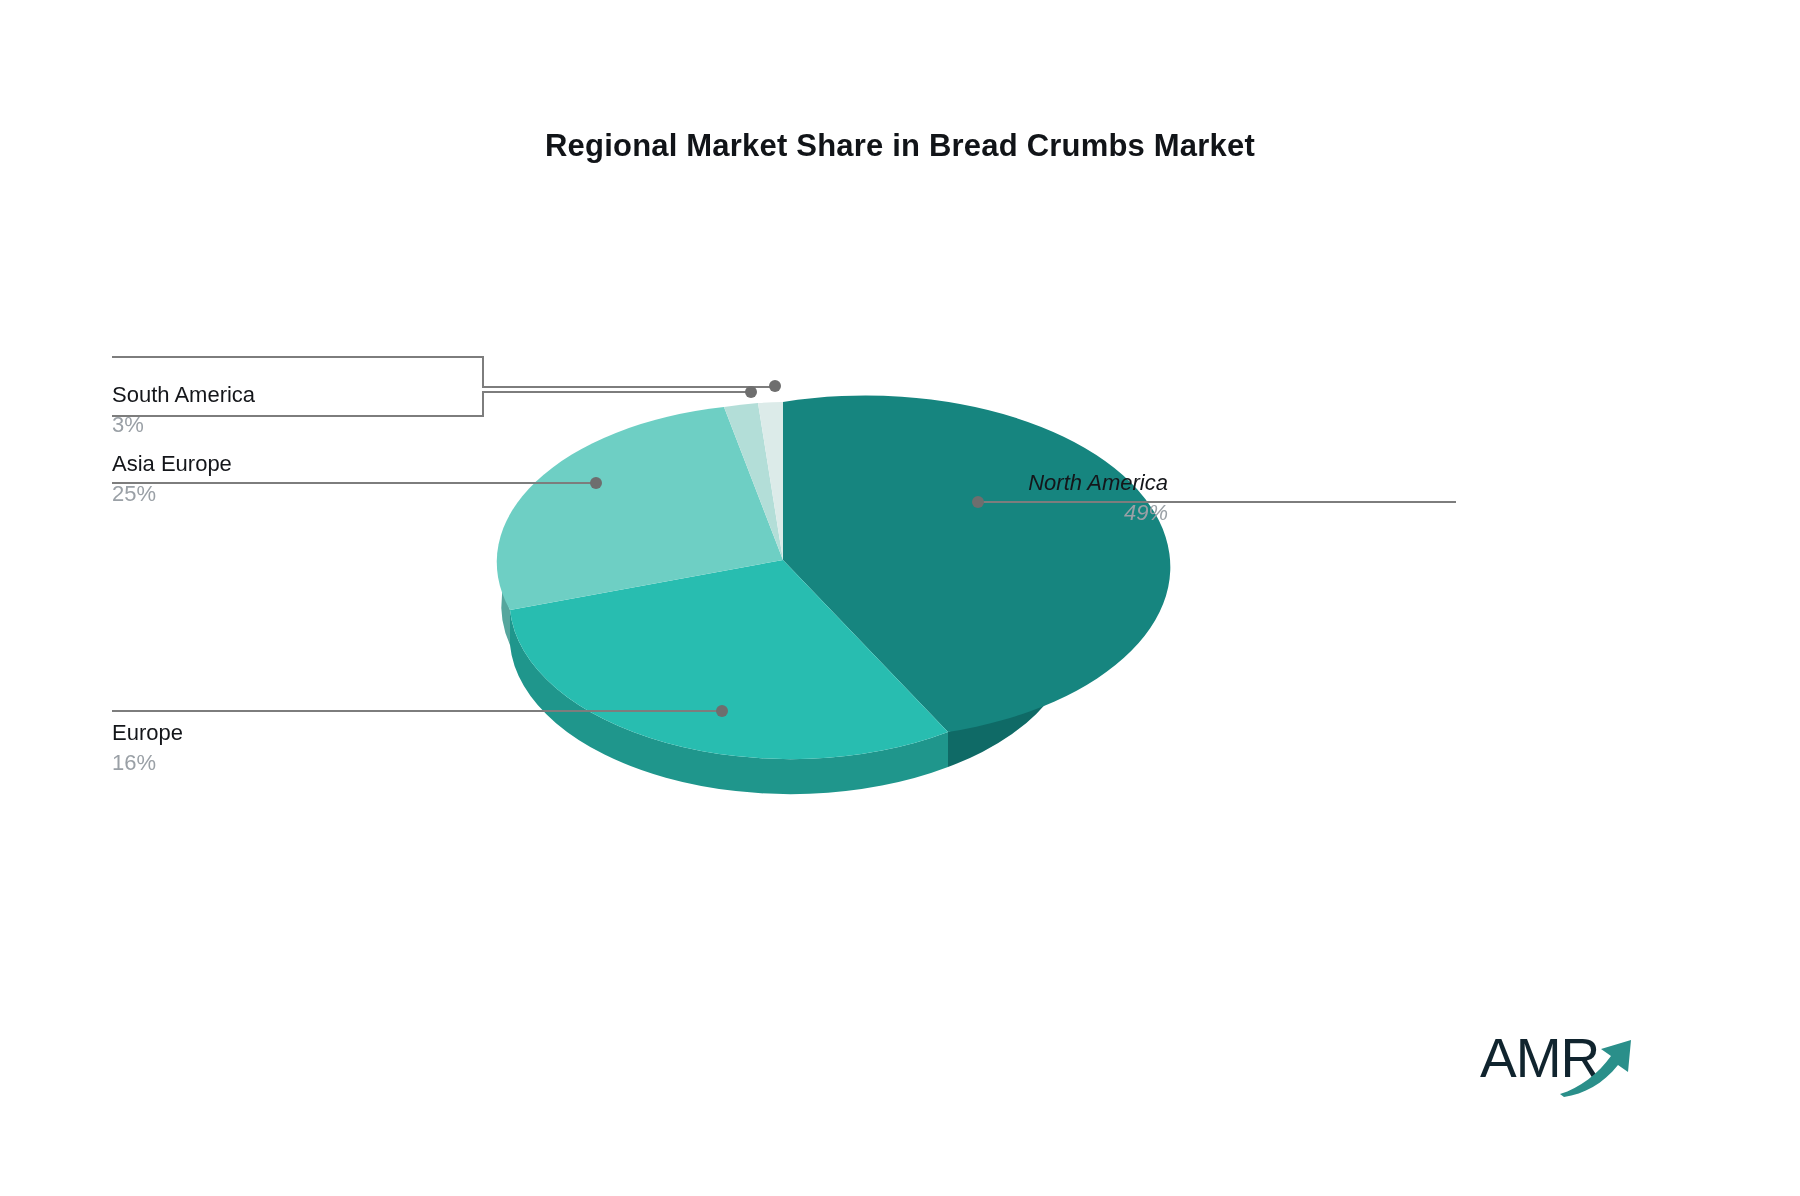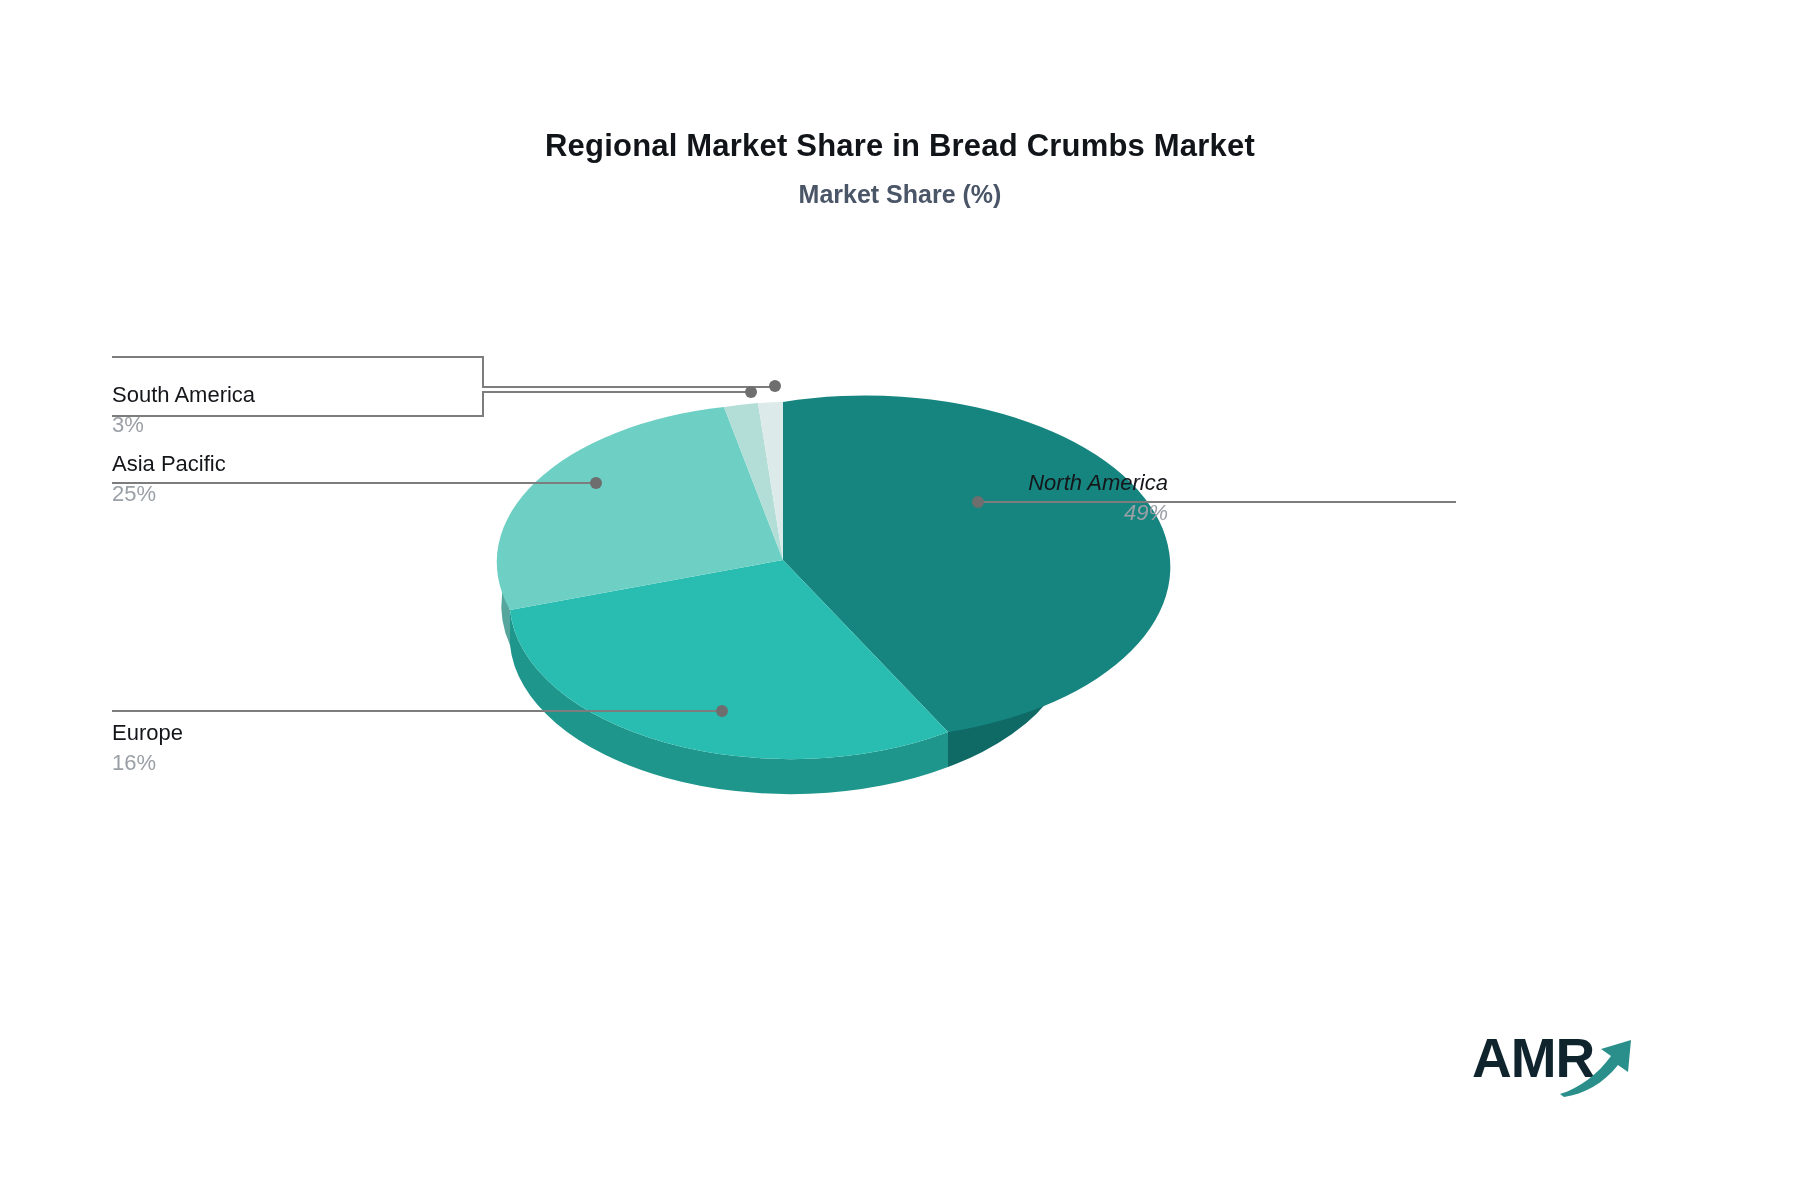--- a/index.html
+++ b/index.html
@@ -53,7 +53,6 @@
 <div id="stage">
 
   <div class="title">Regional Market Share in Bread Crumbs Market</div>
-  <div class="subtitle">Market Share (%)</div>
 
   <svg id="chart" width="1800" height="1196" viewBox="0 0 1800 1196">
     <defs></defs>

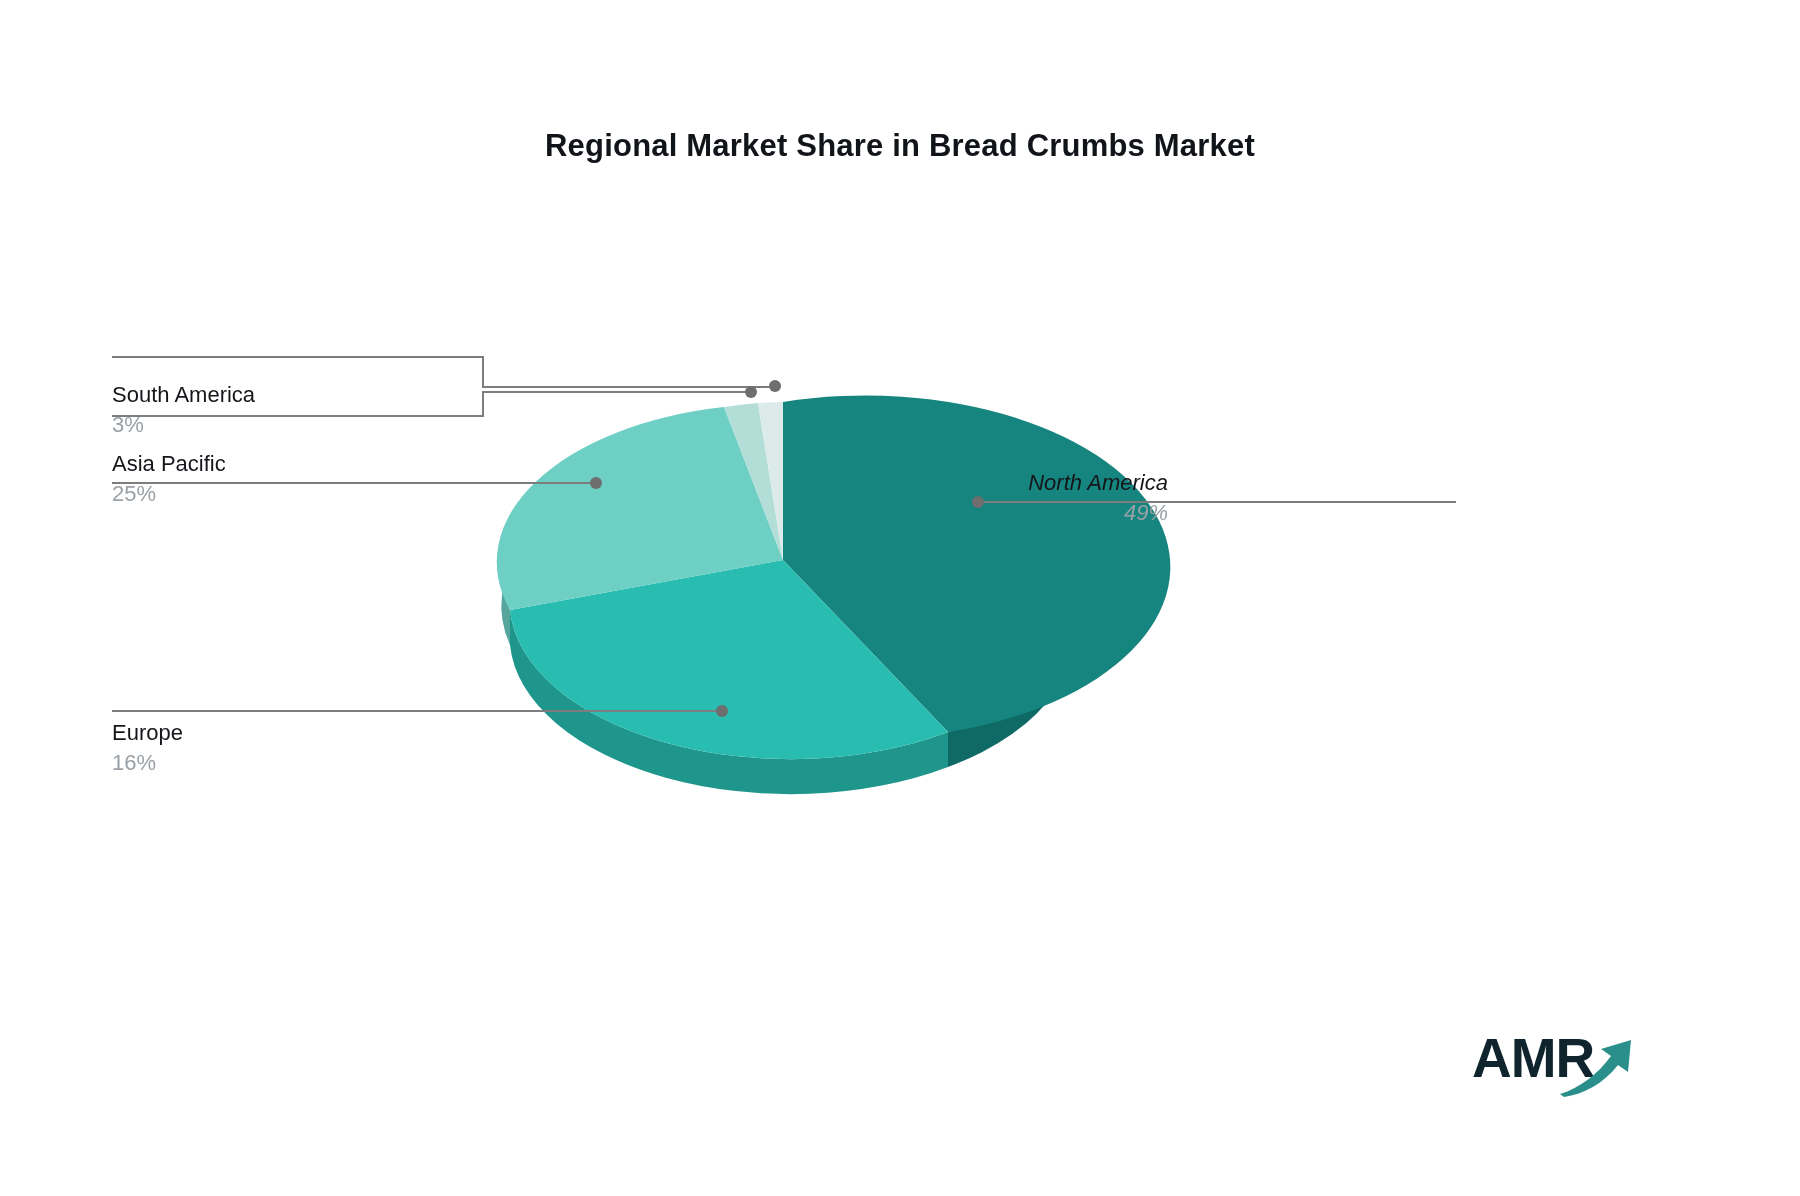--- a/index.html
+++ b/index.html
@@ -108,7 +108,7 @@
   </div>
 
   <div class="lbl left" style="left:112px;top:449px;">
-    <div class="name">Asia Pacific</div>
+    <div class="name">Asia Europe</div>
     <div class="val">25%</div>
   </div>
 

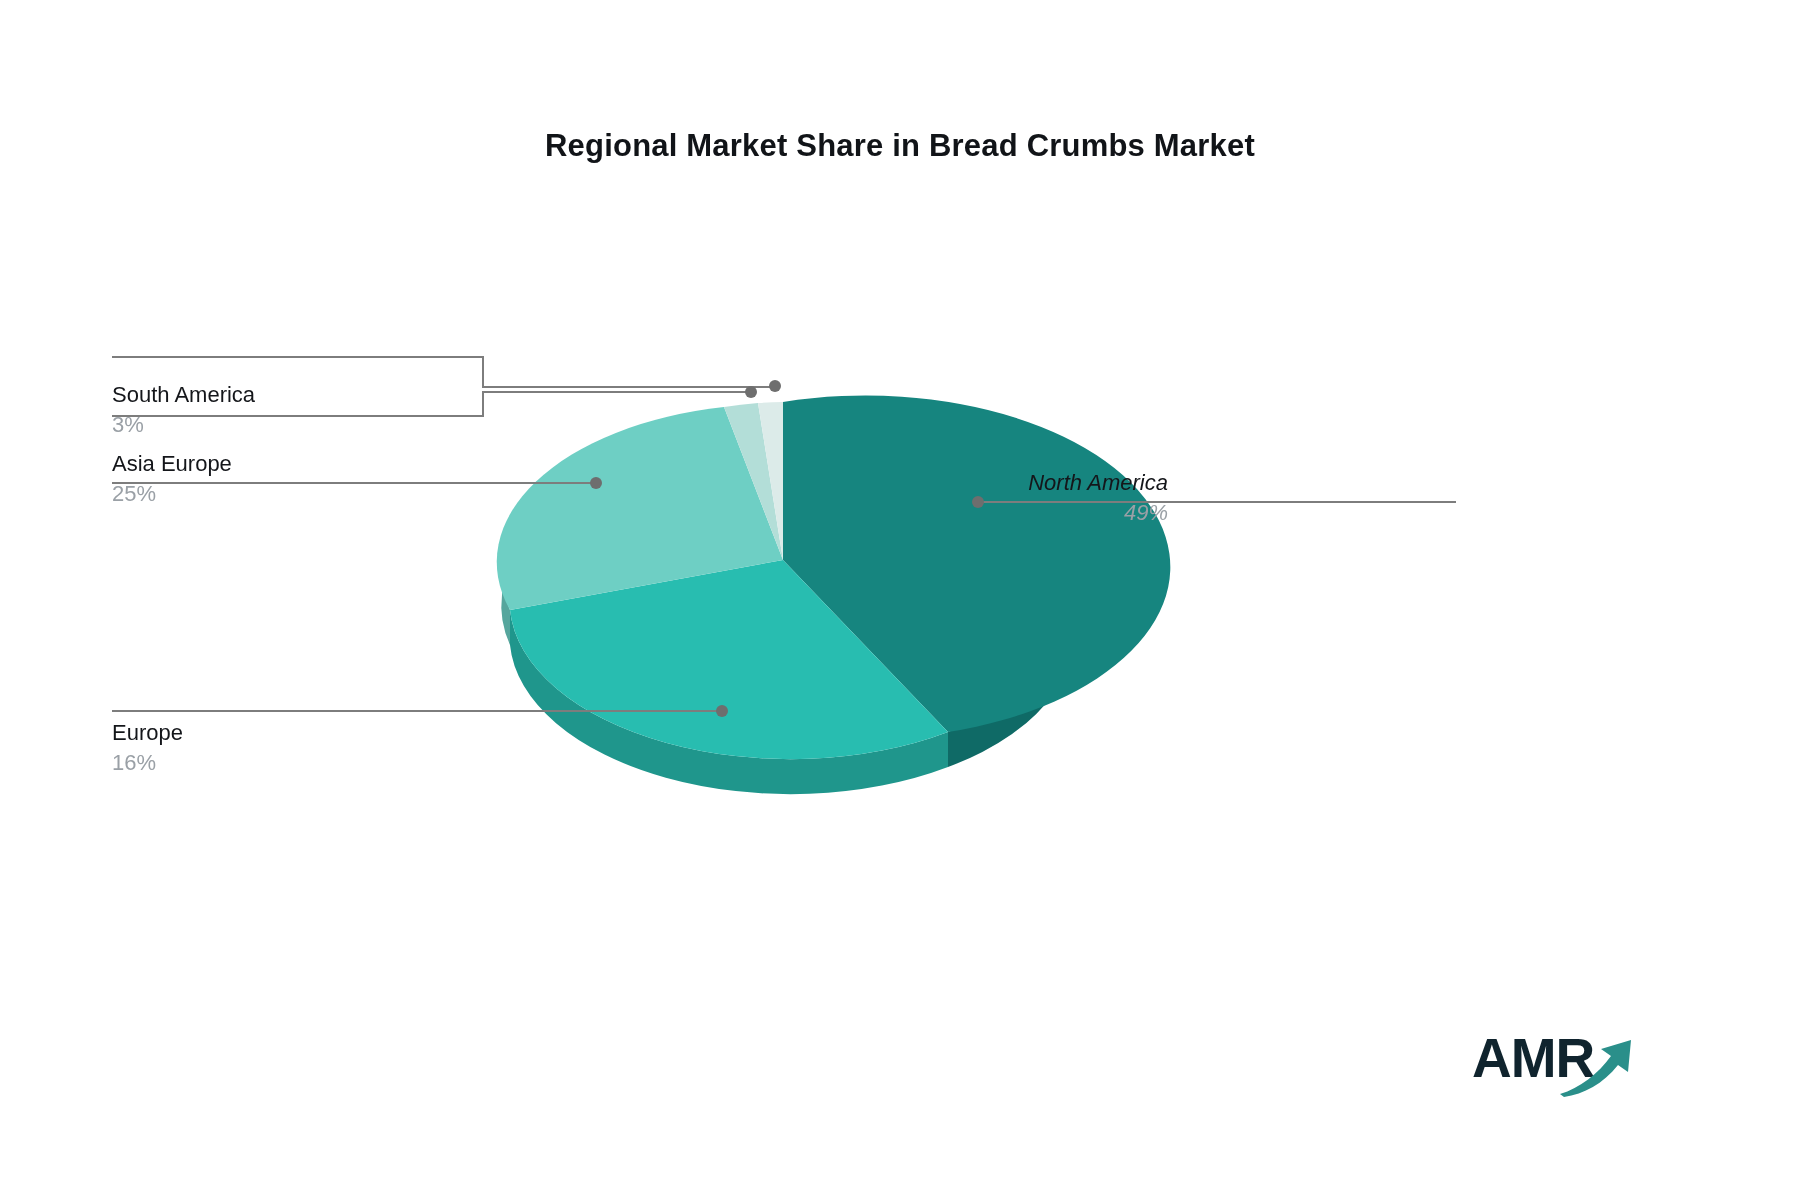--- a/index.html
+++ b/index.html
@@ -41,8 +41,8 @@
     width:190px;height:72px;
   }
   .logo .amr-text{
-    position:absolute;left:4px;top:2px;
-    font-size:55px;font-weight:bold;color:#10242e;
+    position:absolute;left:12px;top:2px;
+    font-size:55px;font-weight:normal;color:#10242e;
     letter-spacing:-1px;line-height:60px;
     font-family:"Liberation Sans", sans-serif;
   }

